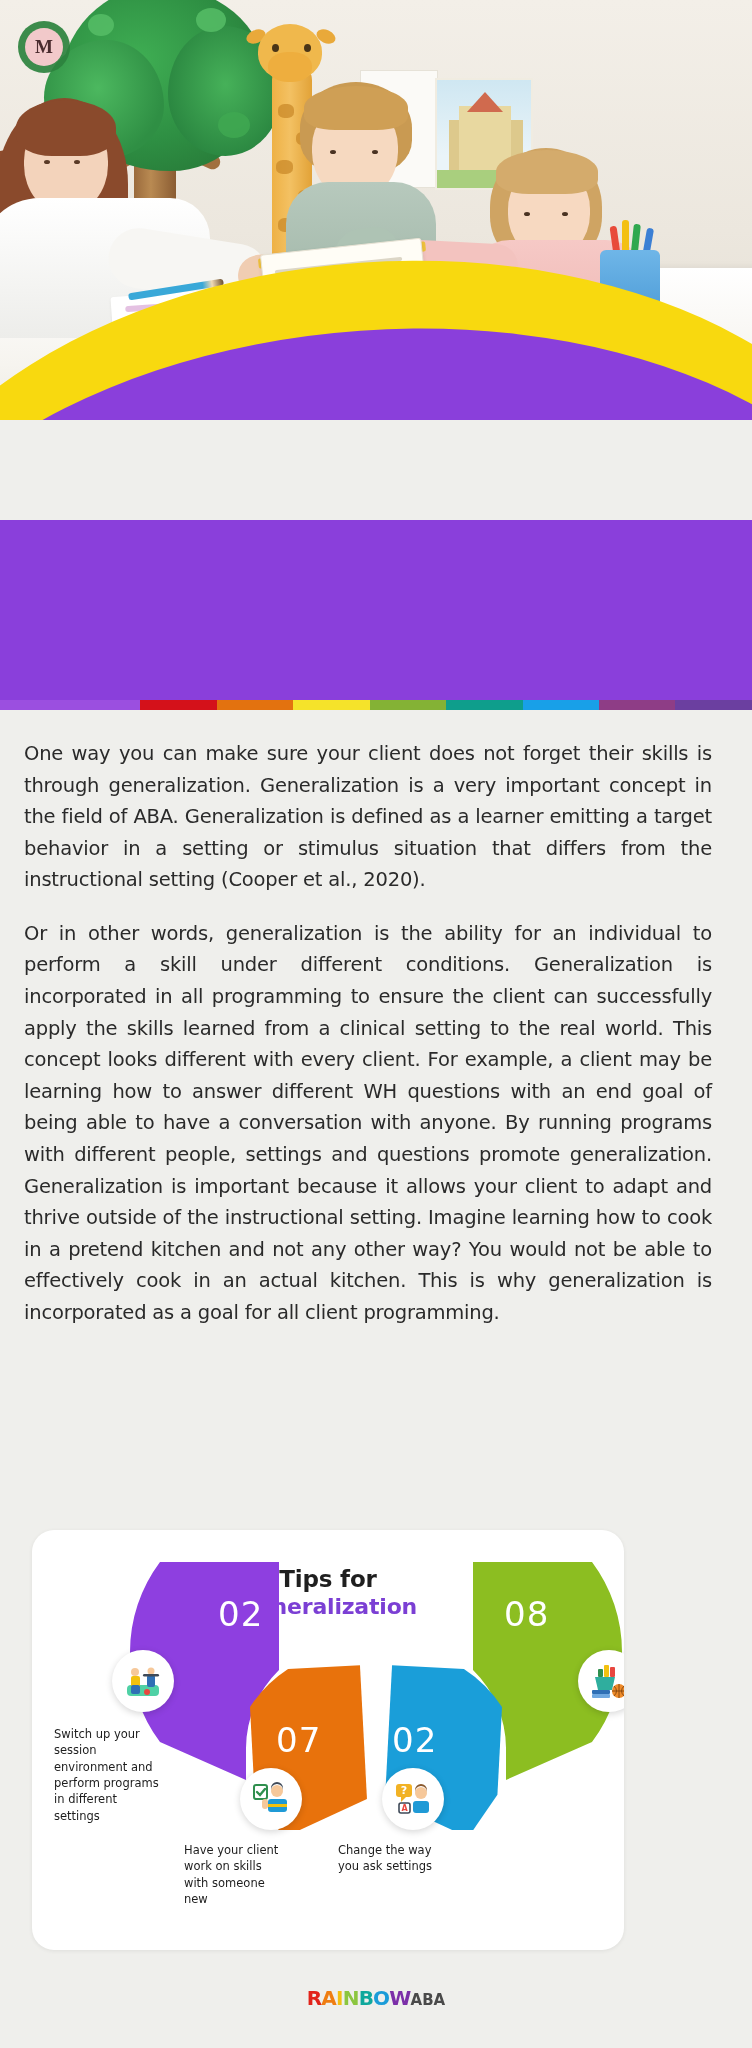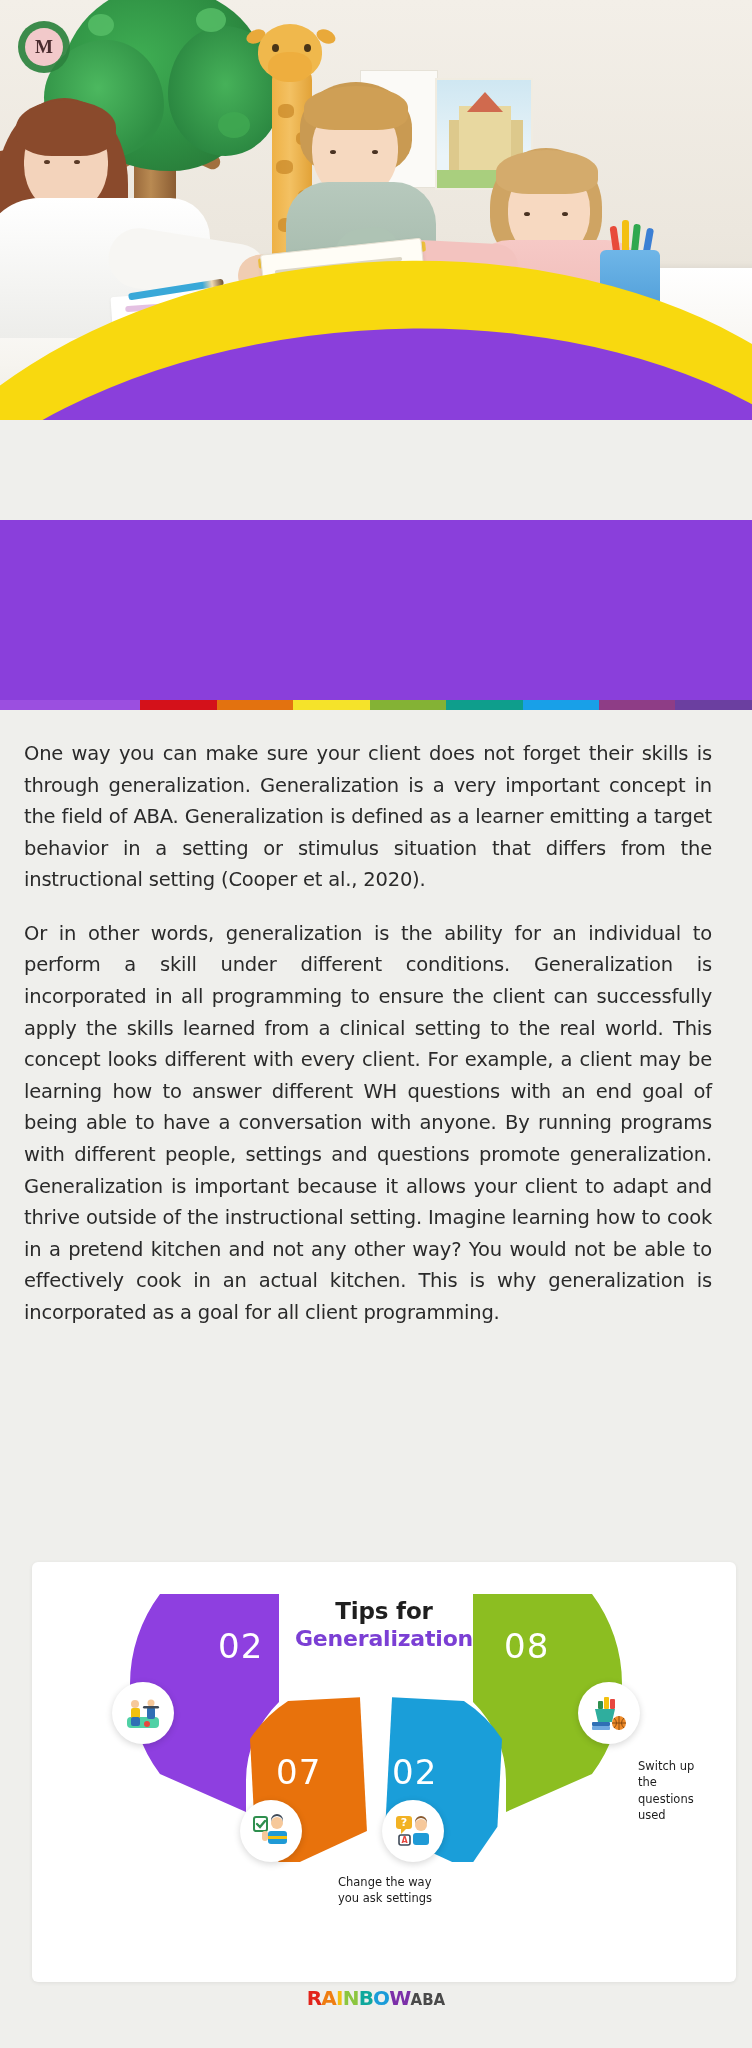--- a/index.html
+++ b/index.html
@@ -223,9 +223,9 @@
 
   
   .card {
-    position:absolute; left:32px; top:1562px; width:704px; height:420px;
+    position:absolute; left:32px; top:1530px; width:592px; height:420px;
     background:#ffffff;
-    border-radius:6px;
+    border-radius:22px;
     box-shadow: 0 1px 4px rgba(0,0,0,.07);
     overflow:hidden;
   }

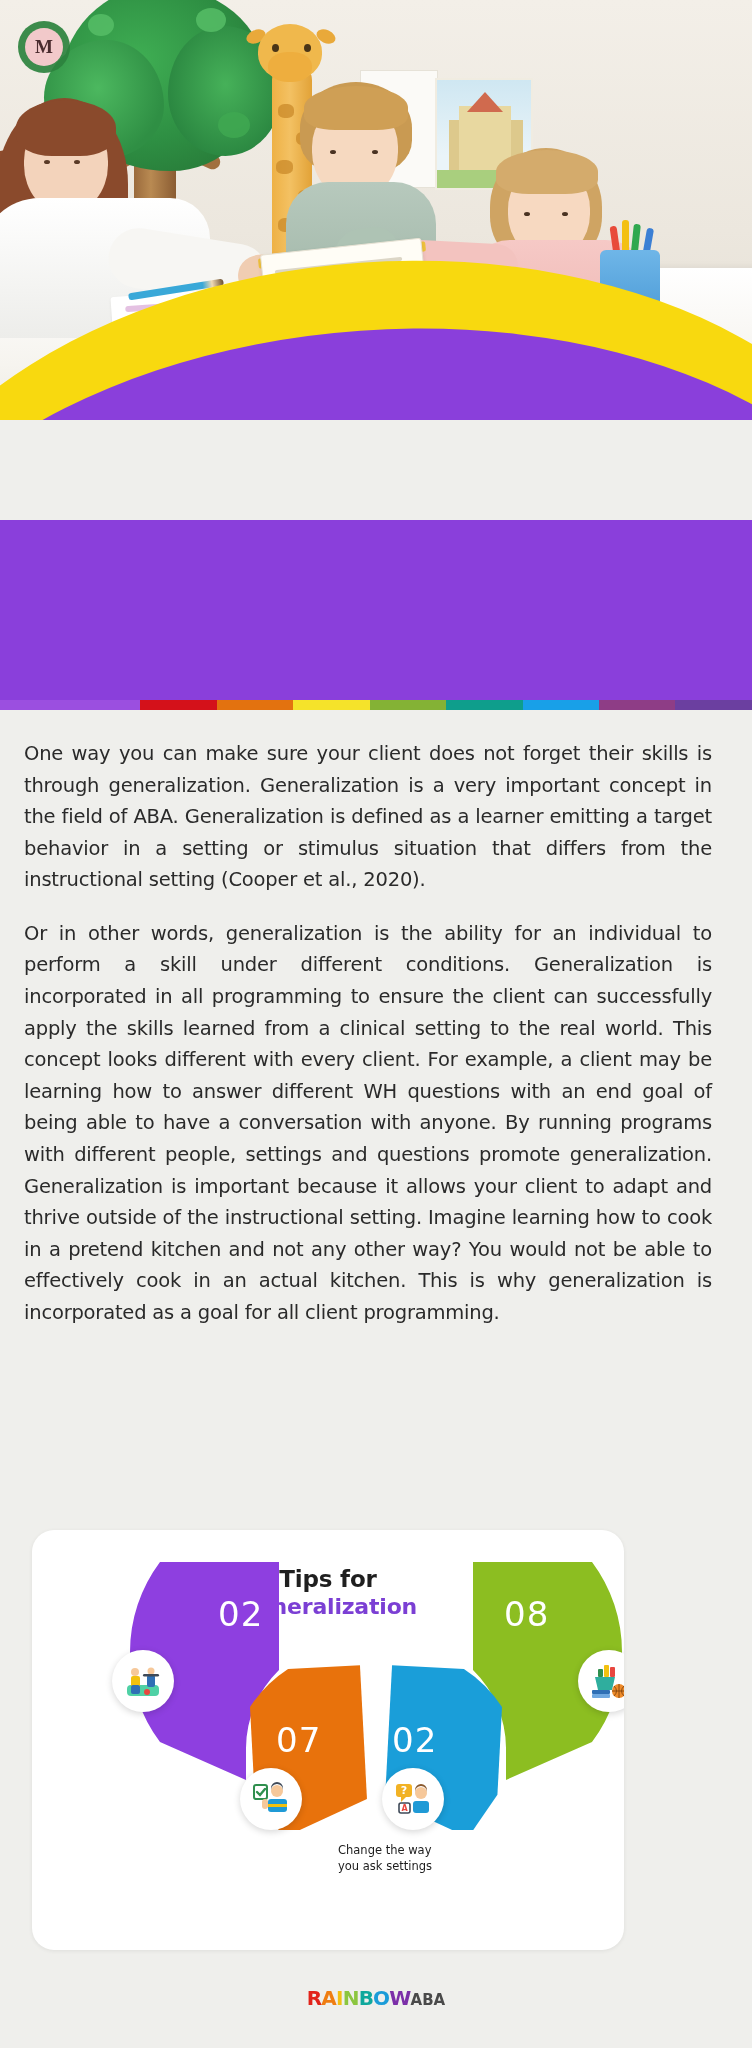--- a/index.html
+++ b/index.html
@@ -495,6 +495,7 @@
       </svg>
     </div>
 
+    <div class="tip-text" style="left:22px; top:196px; width:110px;">Switch up your session environment and perform programs in different settings</div>
     <div class="tip-text" style="left:306px; top:312px;">Change the way you ask settings</div>
     <div class="tip-text" style="left:606px; top:196px; width:70px;">Switch up the questions used</div>
   </div>

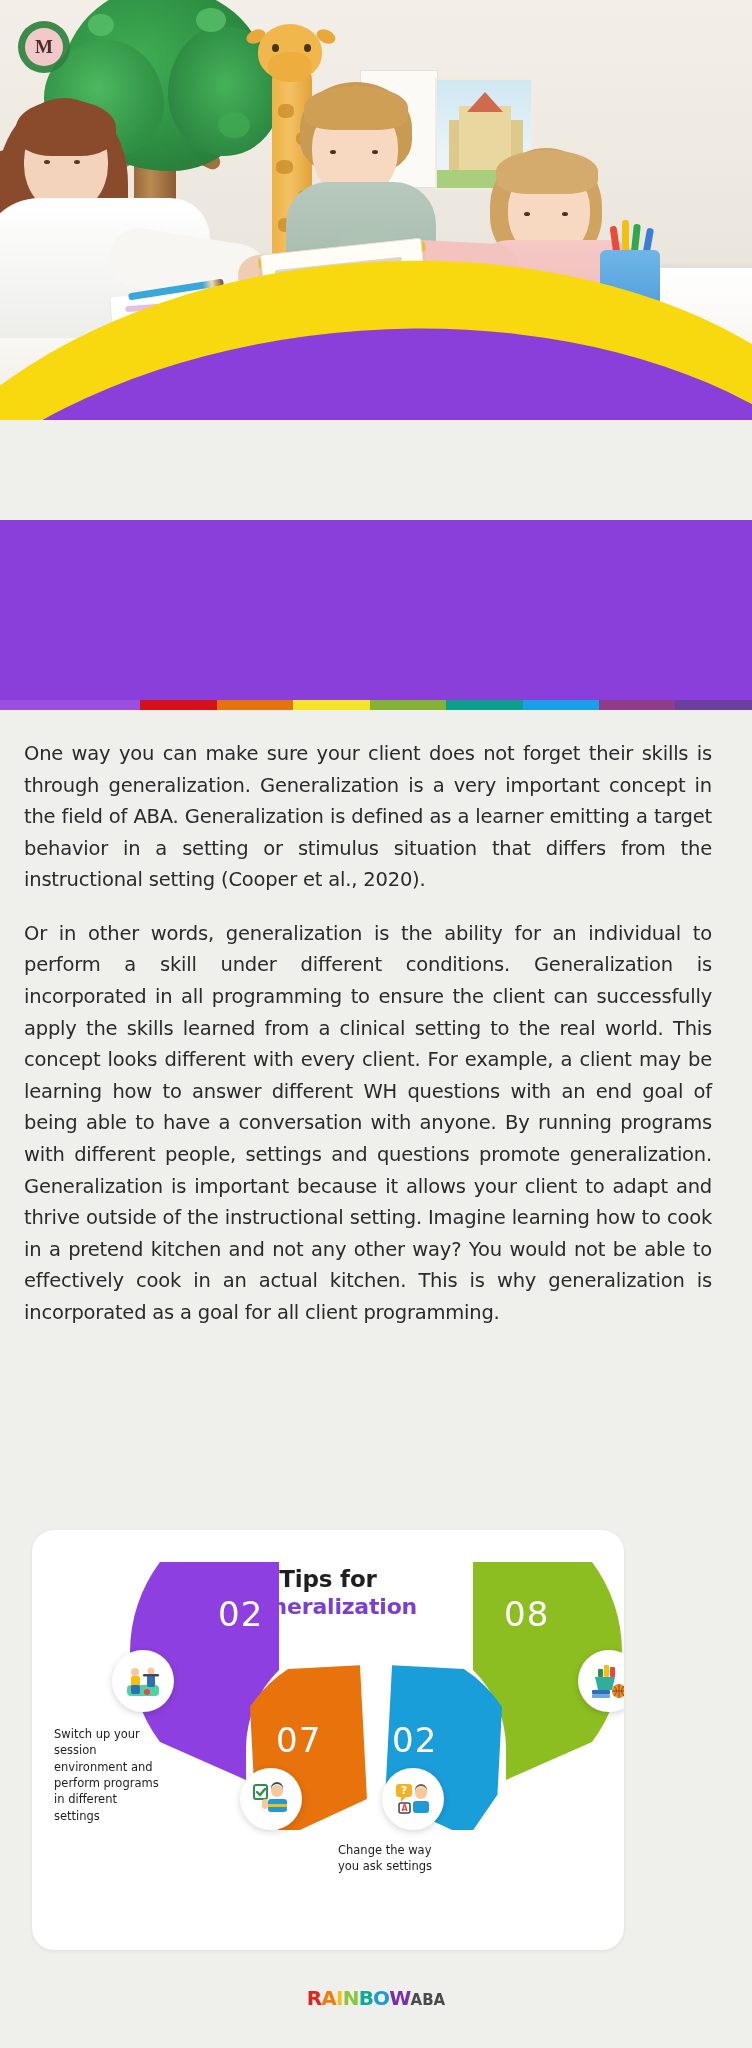--- a/index.html
+++ b/index.html
@@ -496,6 +496,7 @@
     </div>
 
     <div class="tip-text" style="left:22px; top:196px; width:110px;">Switch up your session environment and perform programs in different settings</div>
+    <div class="tip-text" style="left:152px; top:312px;">Have your client work on skills with someone new</div>
     <div class="tip-text" style="left:306px; top:312px;">Change the way you ask settings</div>
     <div class="tip-text" style="left:606px; top:196px; width:70px;">Switch up the questions used</div>
   </div>

